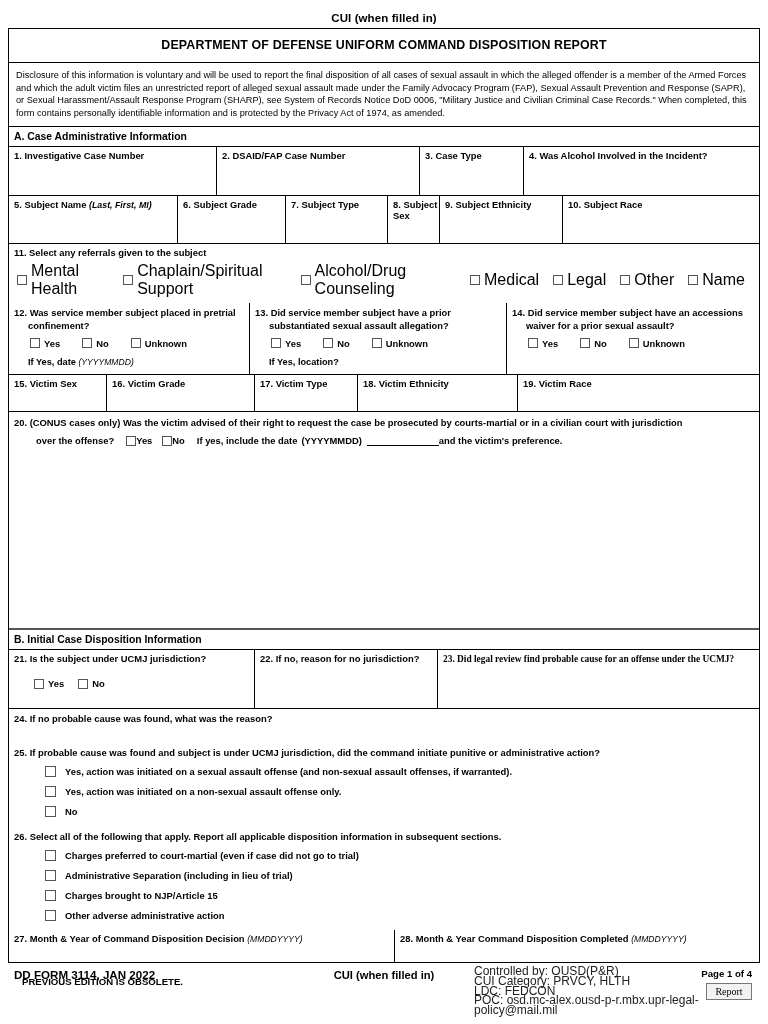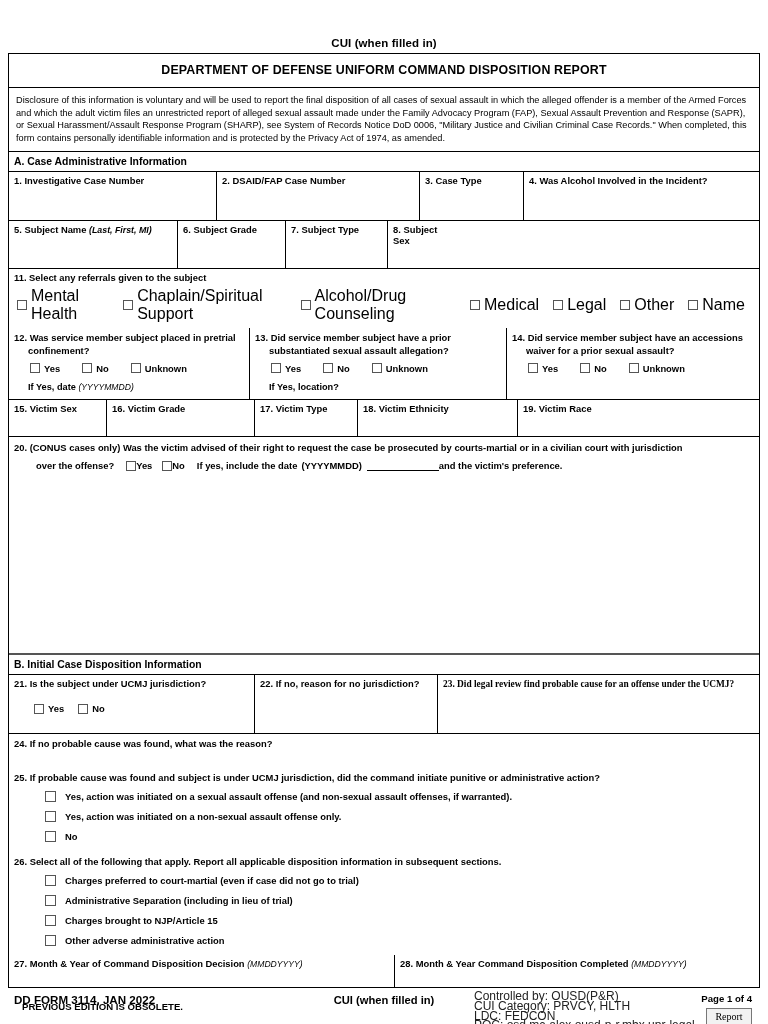--- a/index.html
+++ b/index.html
@@ -14,7 +14,6 @@
     position: relative;
     width: 768px; height: 744px;
     padding: 7px 8px;
-    margin-top: 25px;
   }
 
   

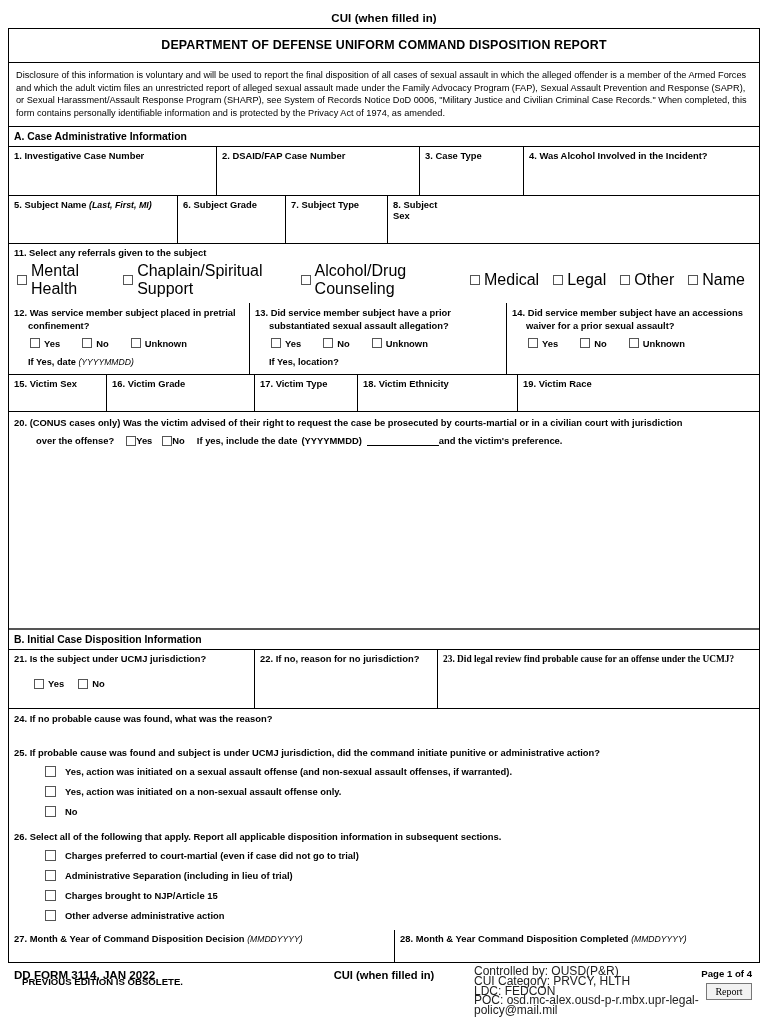--- a/index.html
+++ b/index.html
@@ -204,6 +204,9 @@
       <div class="cell" style="width:52px;height:47px;">
         <span>8. Subject Sex</span>
       </div>
+      <div class="cell" style="width:123px;height:47px;">
+        <span>9. Subject Ethnicity</span>
+      </div>
     </div>
 
     <div class="bb">

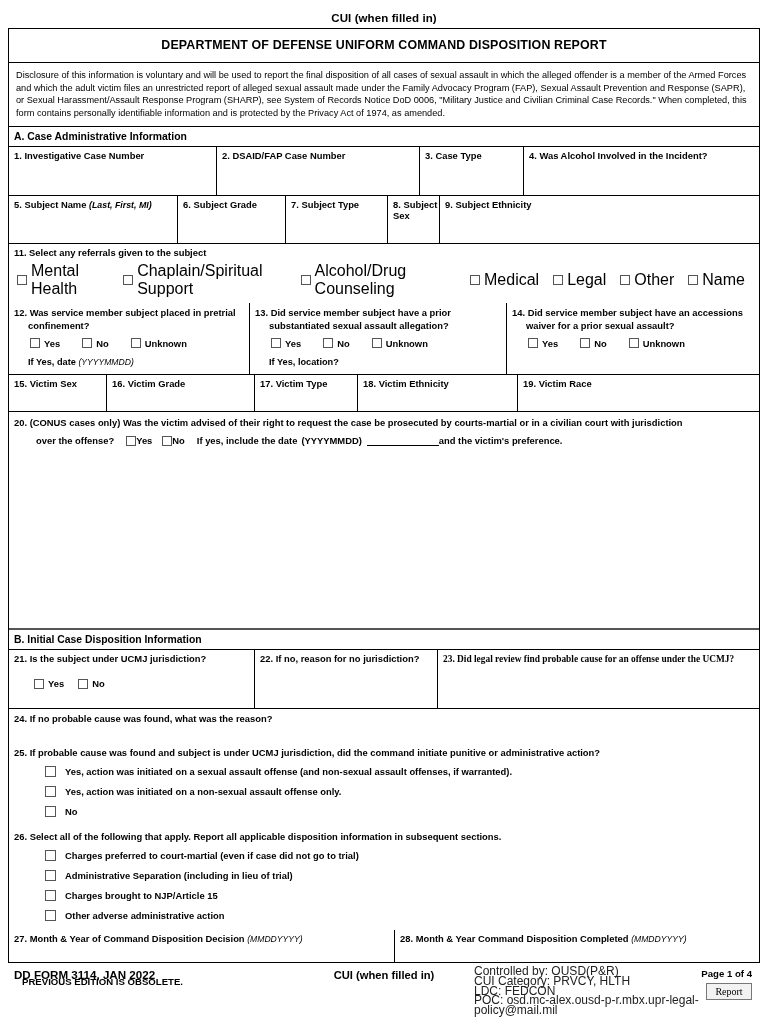--- a/index.html
+++ b/index.html
@@ -207,6 +207,9 @@
       <div class="cell" style="width:123px;height:47px;">
         <span>9. Subject Ethnicity</span>
       </div>
+      <div class="cell" style="width:195px;height:47px;">
+        <span>10. Subject Race</span>
+      </div>
     </div>
 
     <div class="bb">

